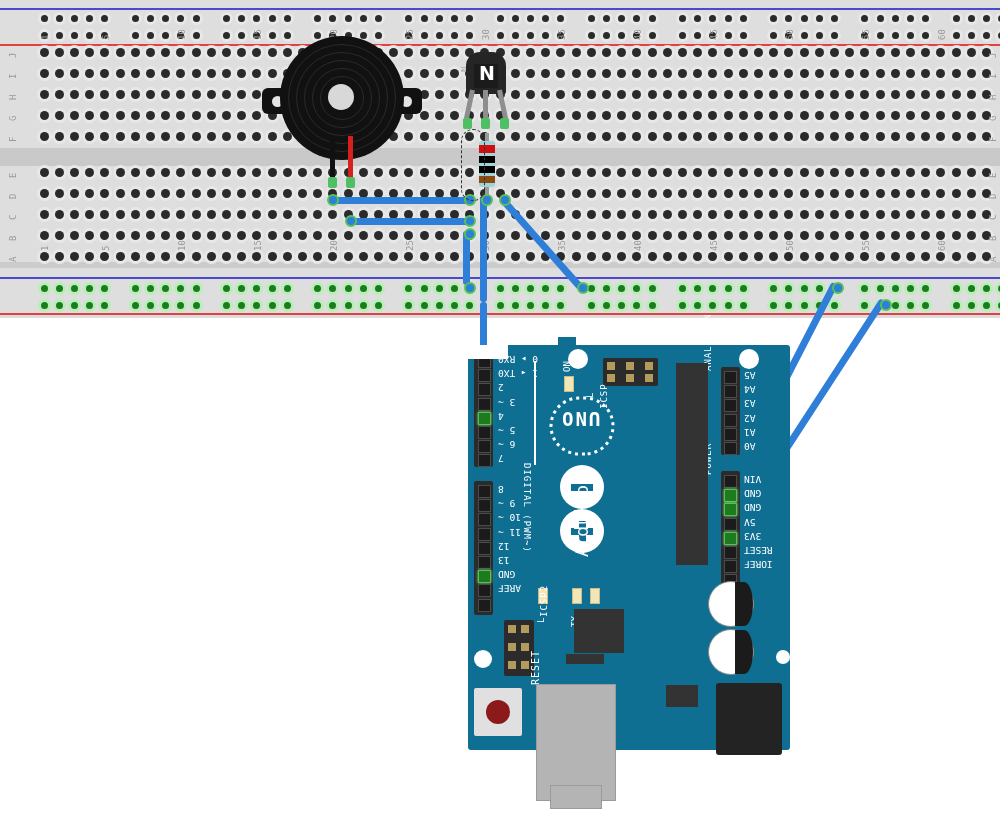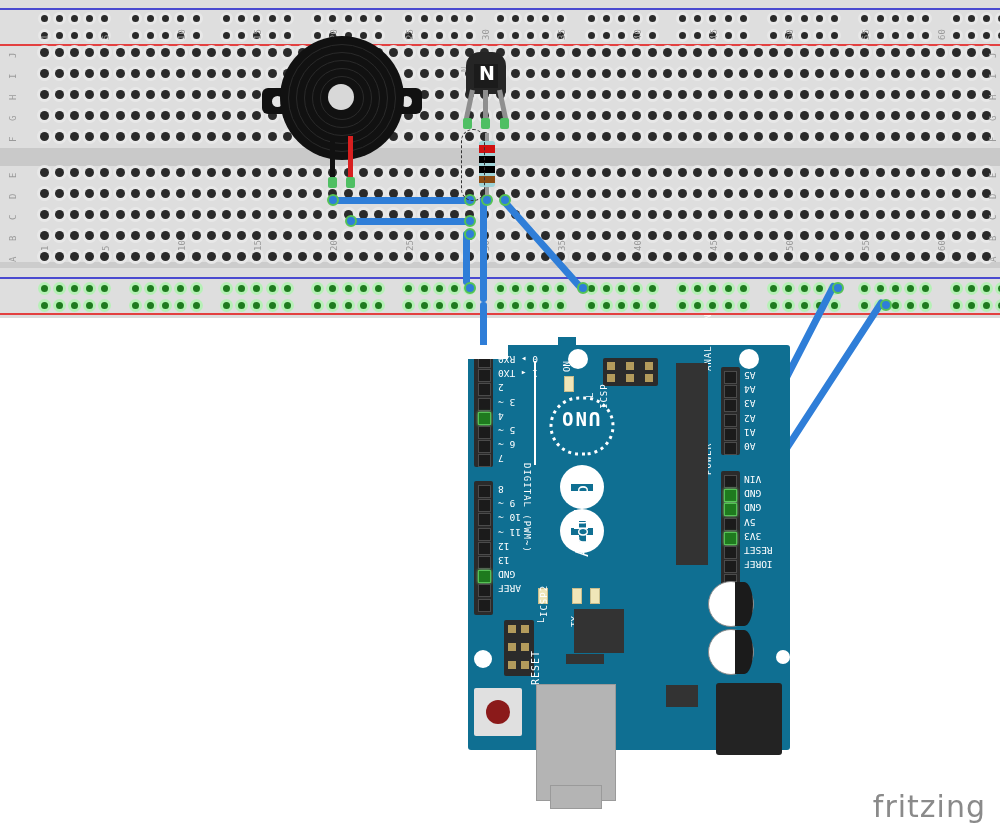--- a/index.html
+++ b/index.html
@@ -1266,7 +1266,6 @@
   <div class="uno-notch"></div>
   <div class="uno-notch2"></div>
 
-  <div class="fritz">fritzing</div>
 
 </div>
 

